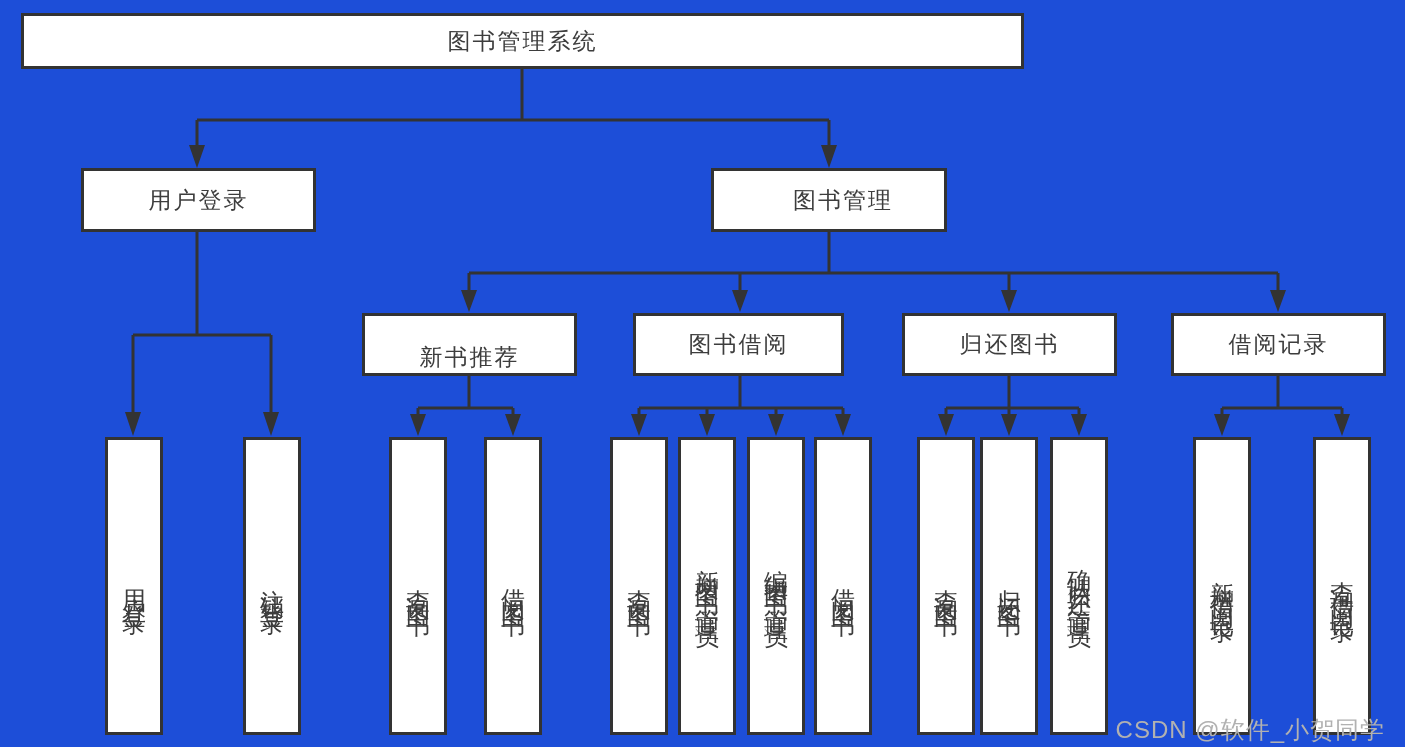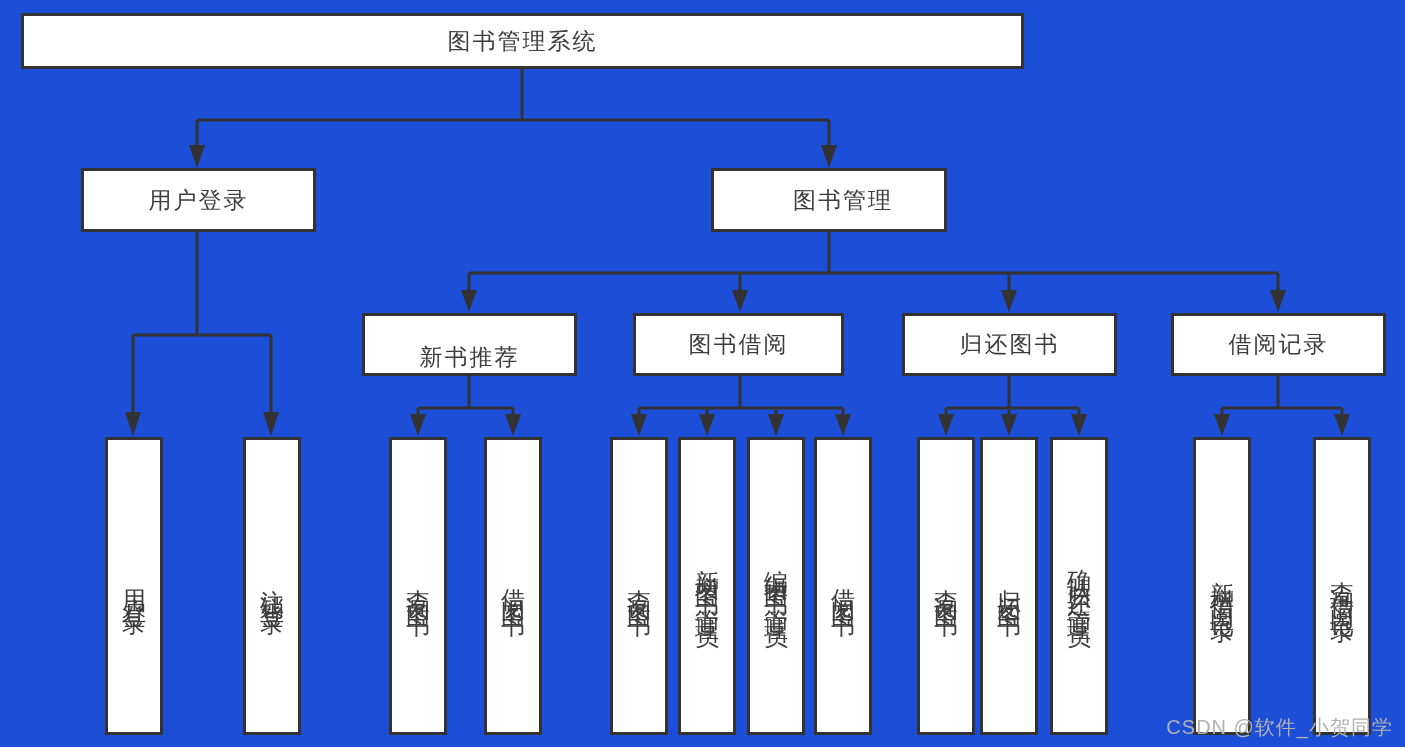--- a/index.html
+++ b/index.html
@@ -41,8 +41,8 @@
   .watermark {
     position: absolute;
     top: 714px;
-    right: 12px;
-    font-size: 20px;
+    right: 20px;
+    font-size: 24px;
     letter-spacing: 1px;
     color: #b1b1b1;
     white-space: nowrap;

